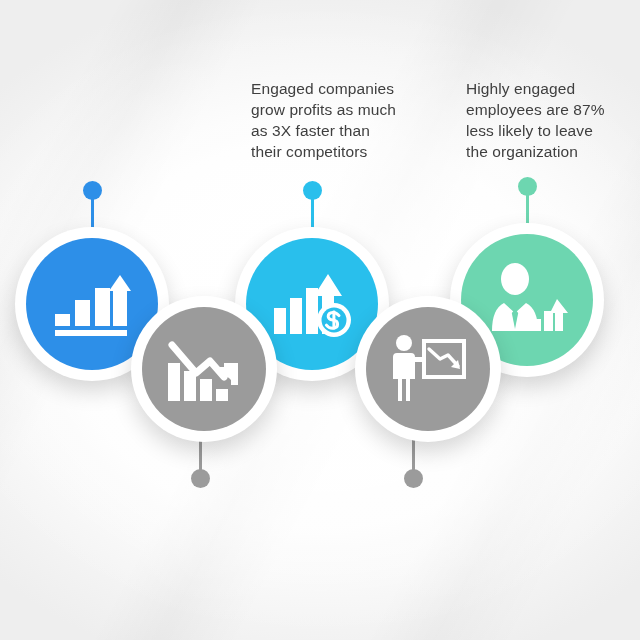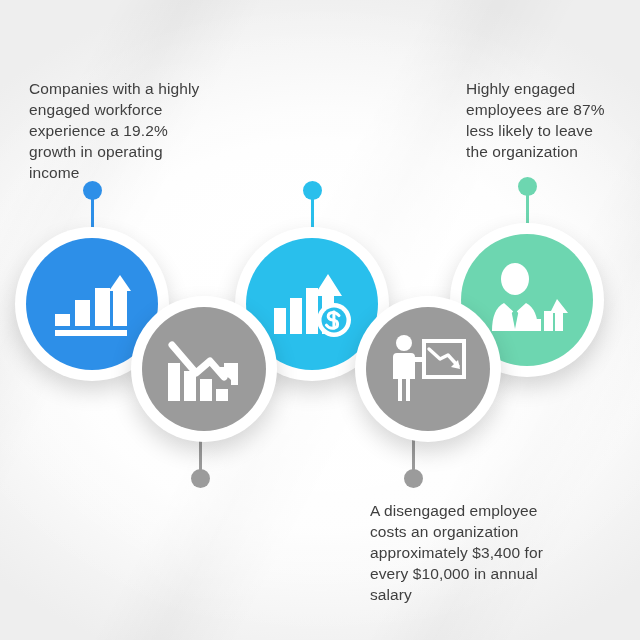--- a/index.html
+++ b/index.html
@@ -98,11 +98,6 @@
   <div class="bg-sheen"></div>
   <div class="bg-vignette"></div>
 
-  <div class="caption" style="left:29px; top:78px; width:206px;">Companies with a highly
-engaged workforce
-experience a 19.2%
-growth in operating
-income</div>
 
 
   <div class="caption" style="left:466px; top:78px; width:180px;">Highly engaged

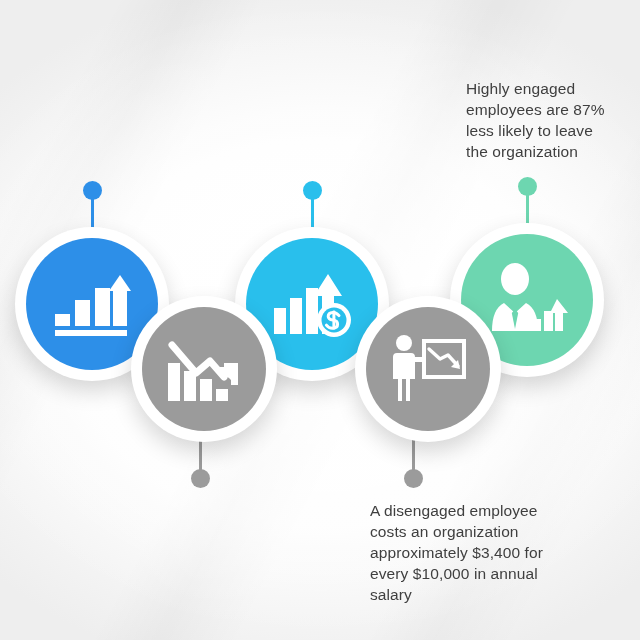--- a/index.html
+++ b/index.html
@@ -99,6 +99,10 @@
   <div class="bg-vignette"></div>
 
 
+  <div class="caption" style="left:251px; top:78px; width:200px;">Engaged companies
+grow profits as much
+as 3X faster than
+their competitors</div>
 
   <div class="caption" style="left:466px; top:78px; width:180px;">Highly engaged
 employees are 87%

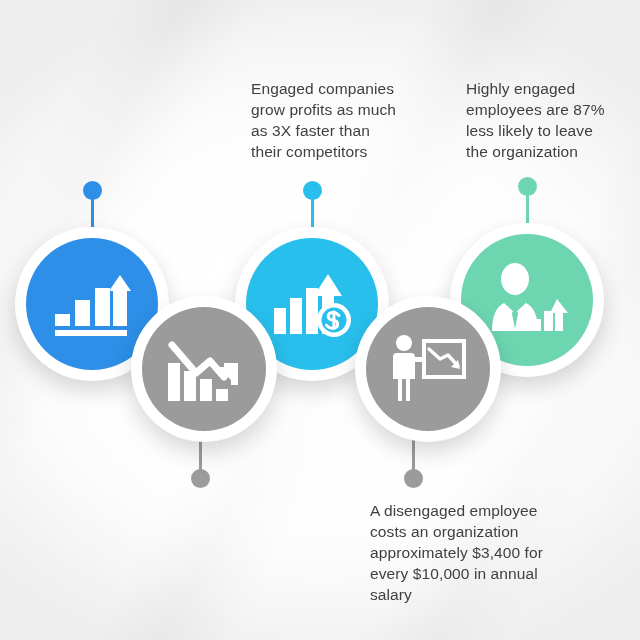--- a/index.html
+++ b/index.html
@@ -110,11 +110,6 @@
 the organization</div>
 
 
-  <div class="caption" style="left:370px; top:500px; width:224px;">A disengaged employee
-costs an organization
-approximately $3,400 for
-every $10,000 in annual
-salary</div>
 
   <div class="stem" style="left:91px;  top:190px; height:60px; background:#2d8fe8;"></div>
   <div class="stem" style="left:311px; top:190px; height:60px; background:#29bfec;"></div>

